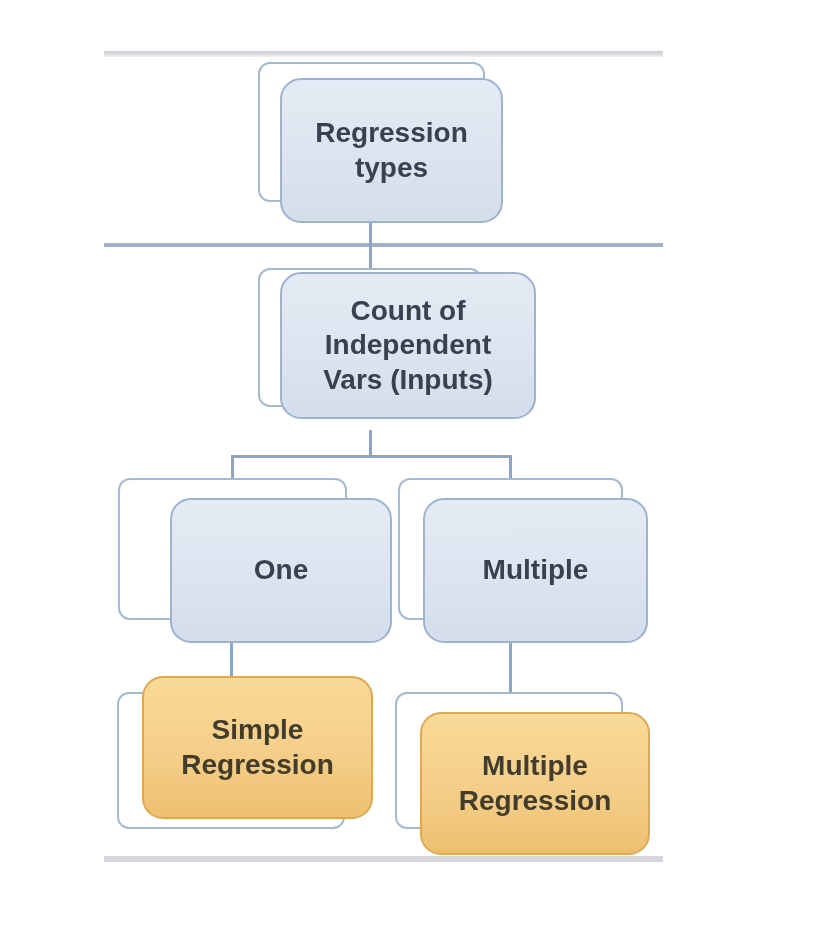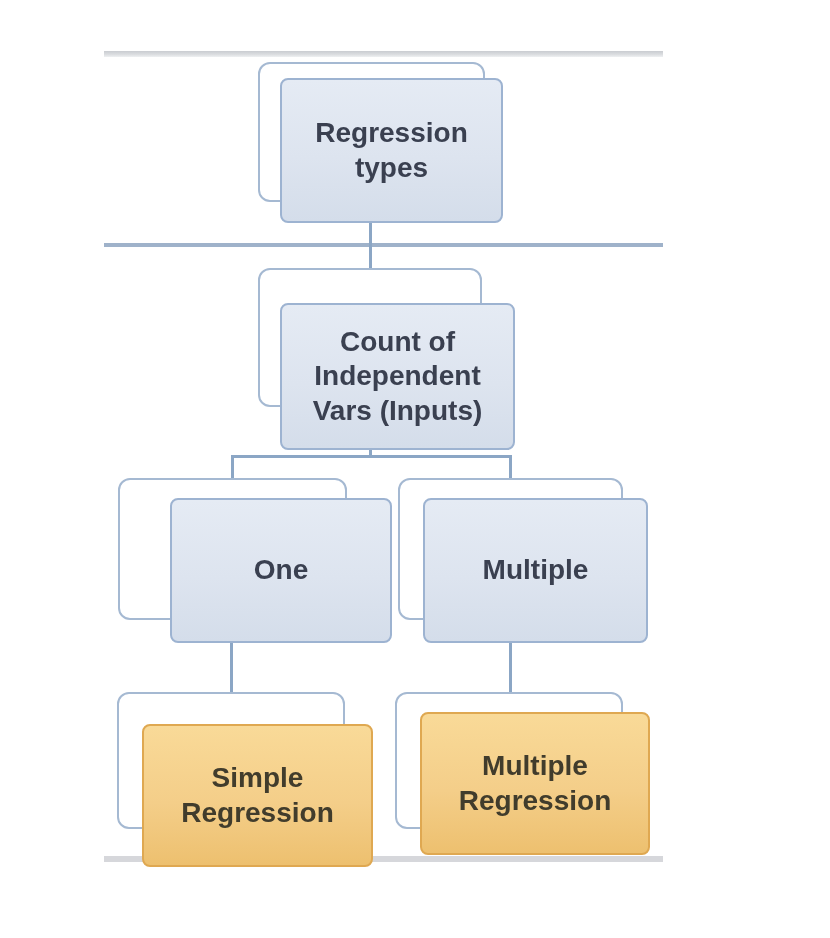--- a/index.html
+++ b/index.html
@@ -57,7 +57,7 @@
   
   .node {
     position: absolute;
-    border-radius: 8px;
+    border-radius: 21px;
     box-sizing: border-box;
     display: flex;
     align-items: center;

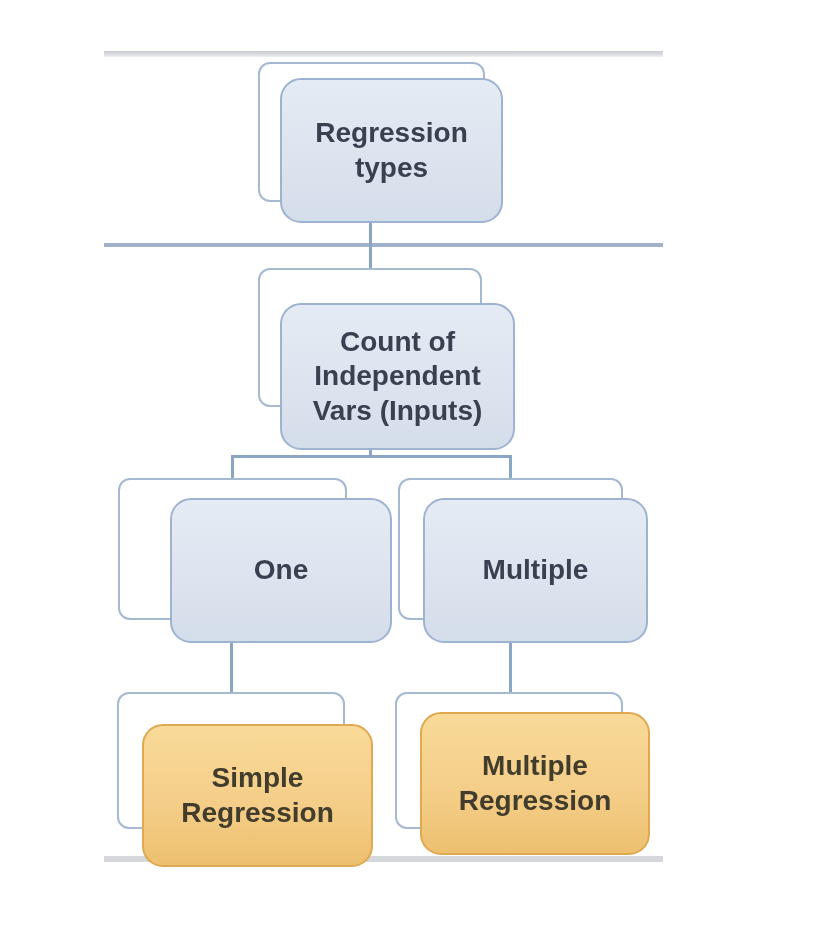--- a/index.html
+++ b/index.html
@@ -112,7 +112,7 @@
 types</span>
   </div>
 
-  <div class="node blue" style="left:280px; top:303px; width:235px; height:147px;">
+  <div class="node blue" style="left:280px; top:272px; width:256px; height:147px;">
     <span class="label">Count of
 Independent
 Vars (Inputs)</span>

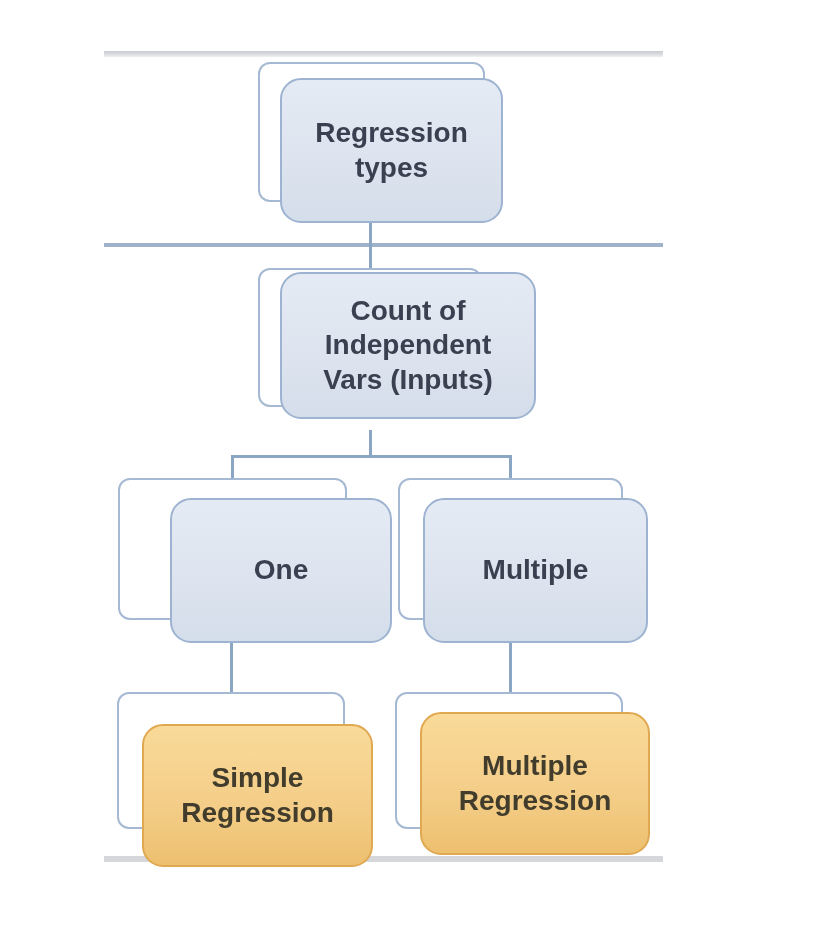--- a/index.html
+++ b/index.html
@@ -126,7 +126,7 @@
     <span class="label">Multiple</span>
   </div>
 
-  <div class="node yellow" style="left:142px; top:724px; width:231px; height:143px;">
+  <div class="node yellow" style="left:142px; top:676px; width:231px; height:143px;">
     <span class="label">Simple
 Regression</span>
   </div>

